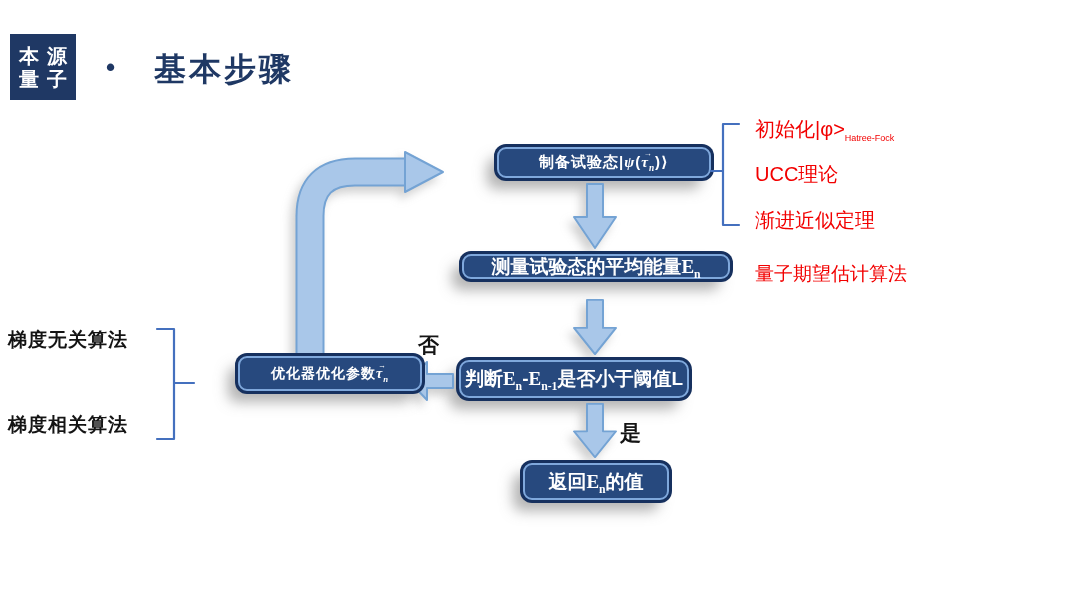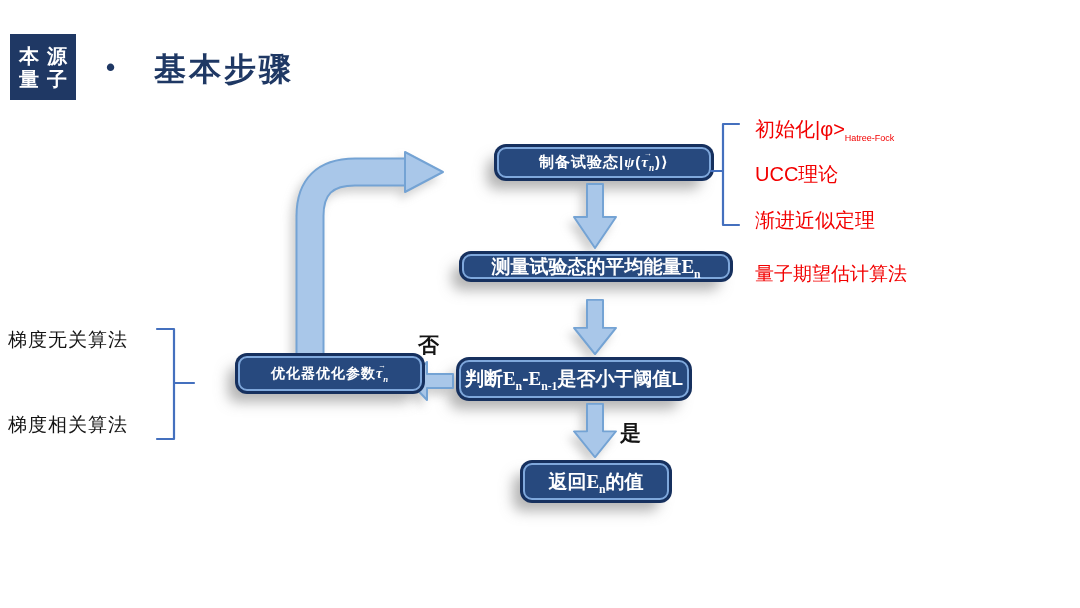--- a/index.html
+++ b/index.html
@@ -59,7 +59,7 @@
   .red-note{position:absolute;color:var(--red,#F20000);font-size:20px;font-weight:500;white-space:nowrap;}
   .red-note sub{font-size:.45em;margin-top:40px;}
   .rn-method{font-size:19px;}
-  .left-note{position:absolute;color:var(--text-dark,#141414);font-size:19px;font-weight:400;letter-spacing:1px;white-space:nowrap;text-align:center;}
+  .left-note{position:absolute;color:var(--text-dark,#141414);font-size:19px;font-weight:700;letter-spacing:1px;white-space:nowrap;text-align:center;}
 </style>
 </head>
 <body>

